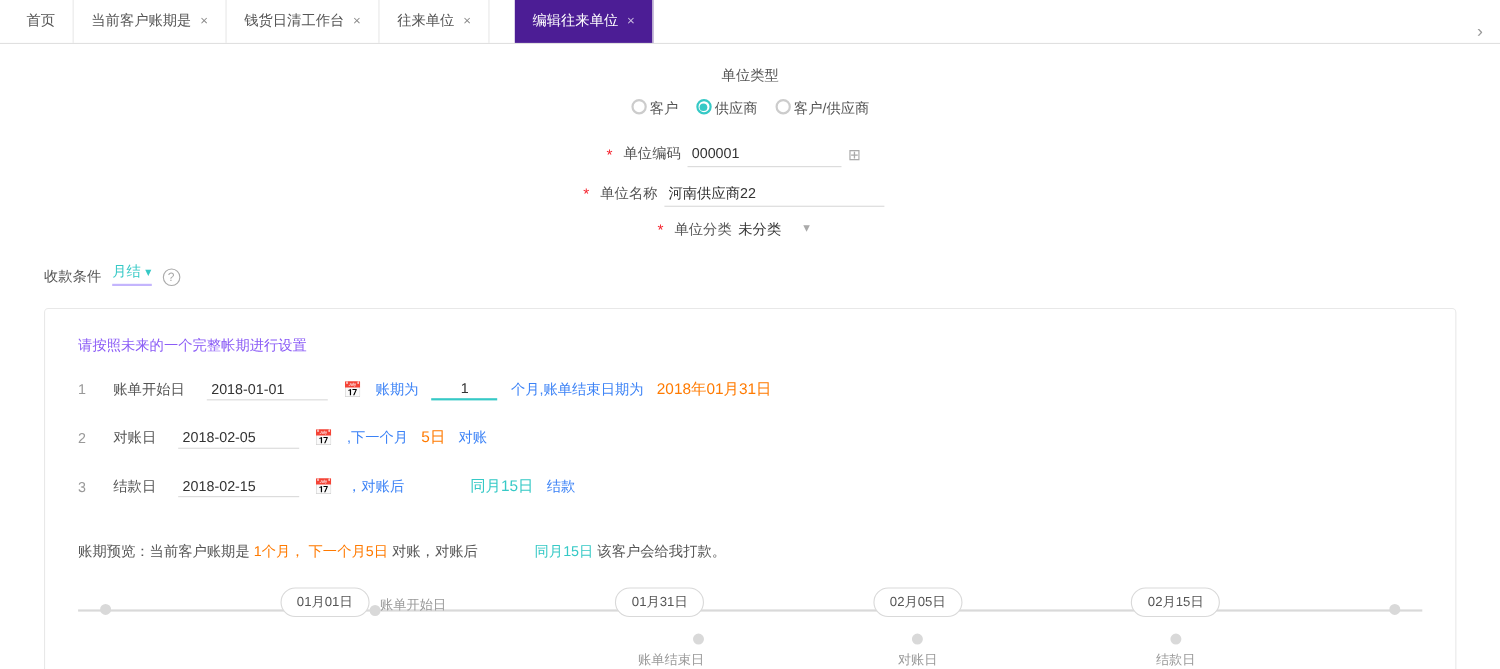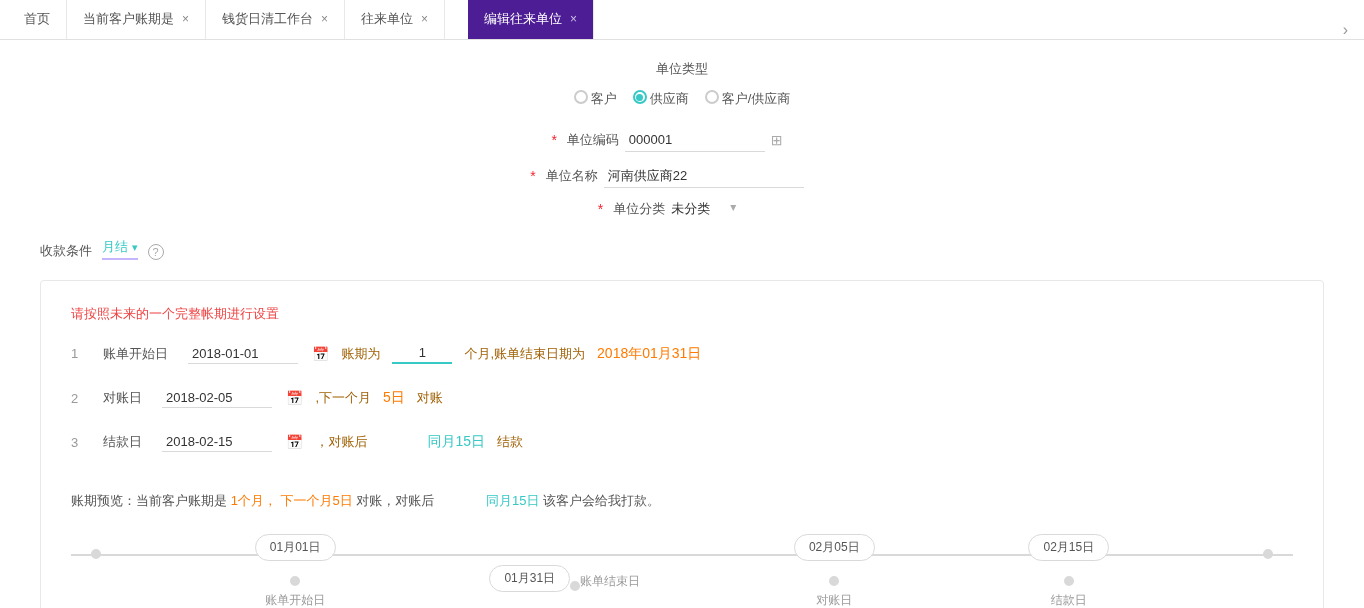--- a/index.html
+++ b/index.html
@@ -187,7 +187,7 @@
     }
     .inner-box-title {
       font-size: 13px;
-      color: #ef4444;
+      color: #8b5cf6;
       margin-bottom: 20px;
     }
 

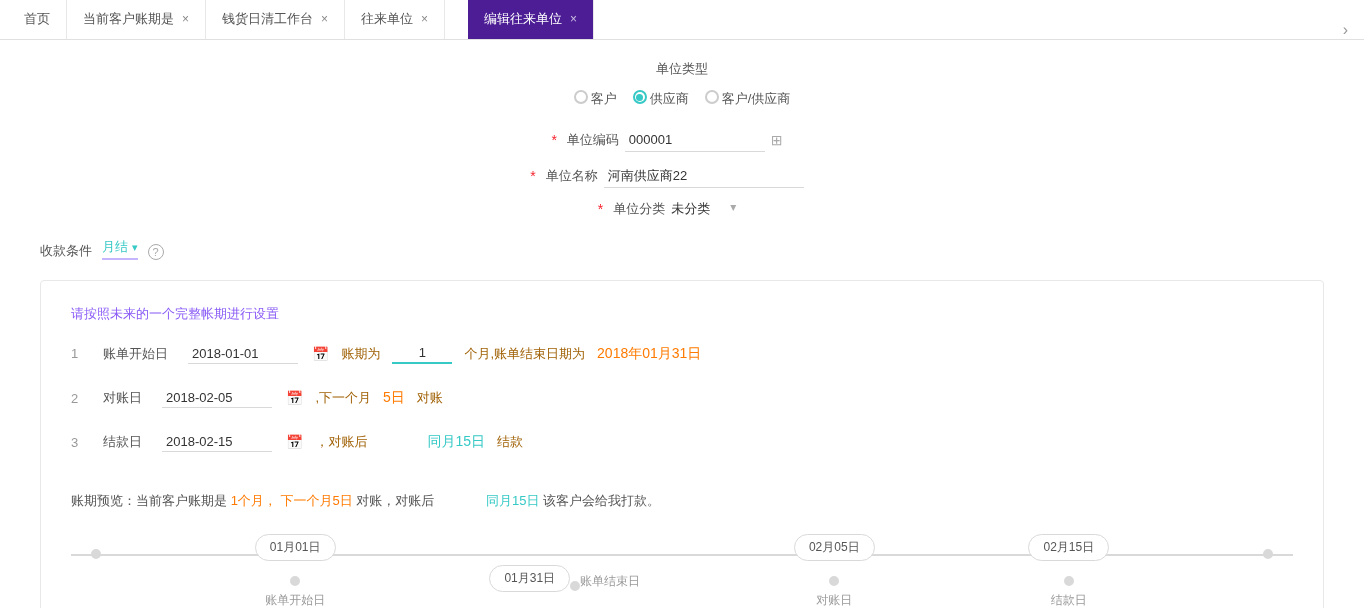--- a/index.html
+++ b/index.html
@@ -228,7 +228,7 @@
     }
     .period-text {
       font-size: 13px;
-      color: #a16207;
+      color: #3b82f6;
       white-space: nowrap;
     }
     .period-input {

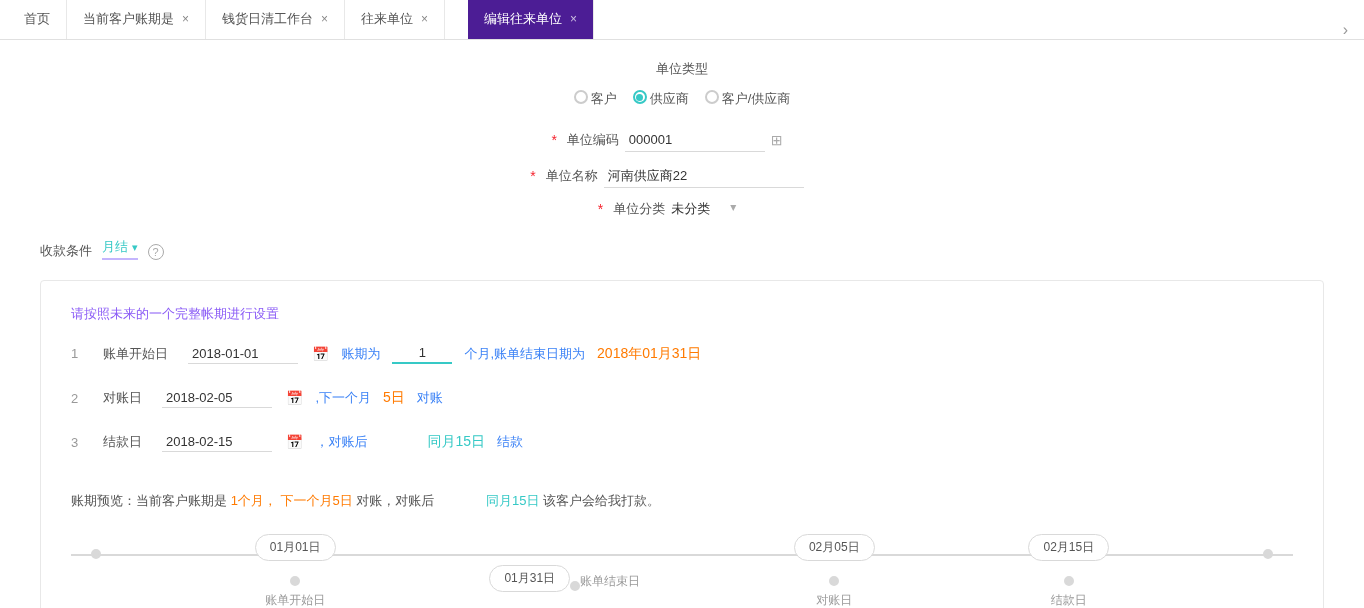--- a/index.html
+++ b/index.html
@@ -445,7 +445,7 @@
 
           <div class="tl-spacer"></div>
 
-          <div style="display:flex;flex-direction:column;align-items:center;position:relative;z-index:1;">
+          <div style="display:flex;flex-direction:row;align-items:center;position:relative;z-index:1;">
             <div class="tl-bubble">01月01日</div>
             <div class="tl-dot"></div>
             <div class="tl-label">账单开始日</div>

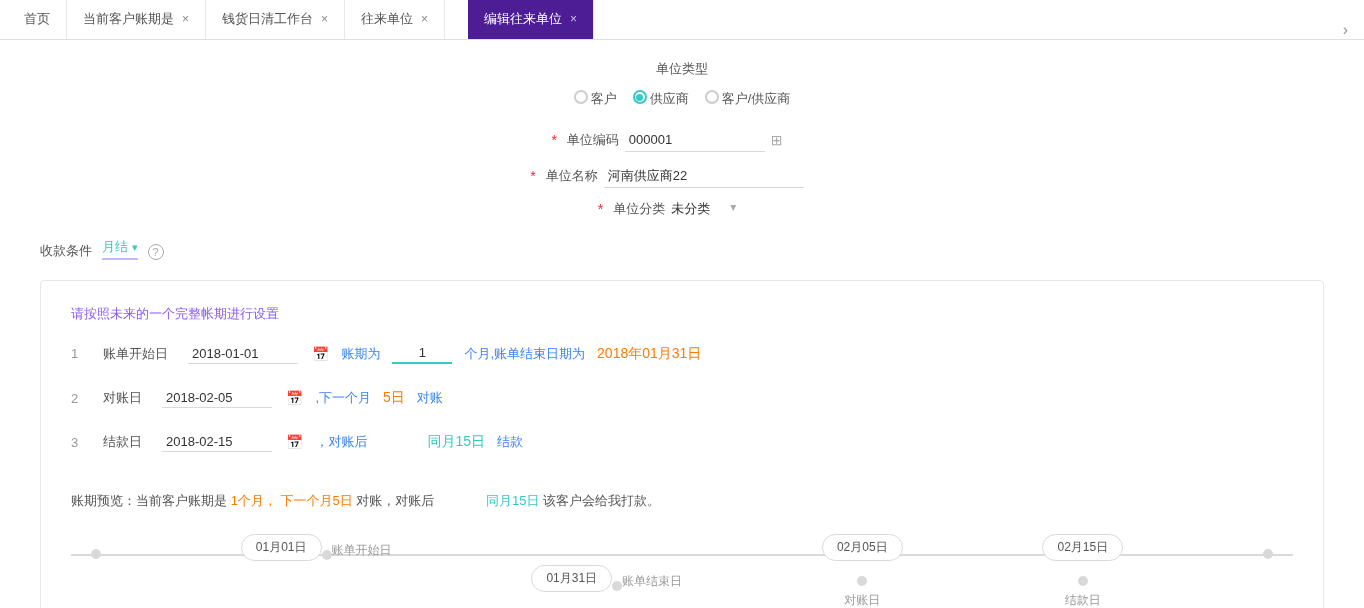--- a/index.html
+++ b/index.html
@@ -453,7 +453,7 @@
 
           <div class="tl-spacer"></div>
 
-          <div style="display:flex;flex-direction:row;align-items:center;position:relative;z-index:1;margin-top:31px;">
+          <div style="display:flex;flex-direction:column;align-items:flex-end;position:relative;z-index:1;">
             <div class="tl-bubble">01月31日</div>
             <div class="tl-dot"></div>
             <div class="tl-label">账单结束日</div>

